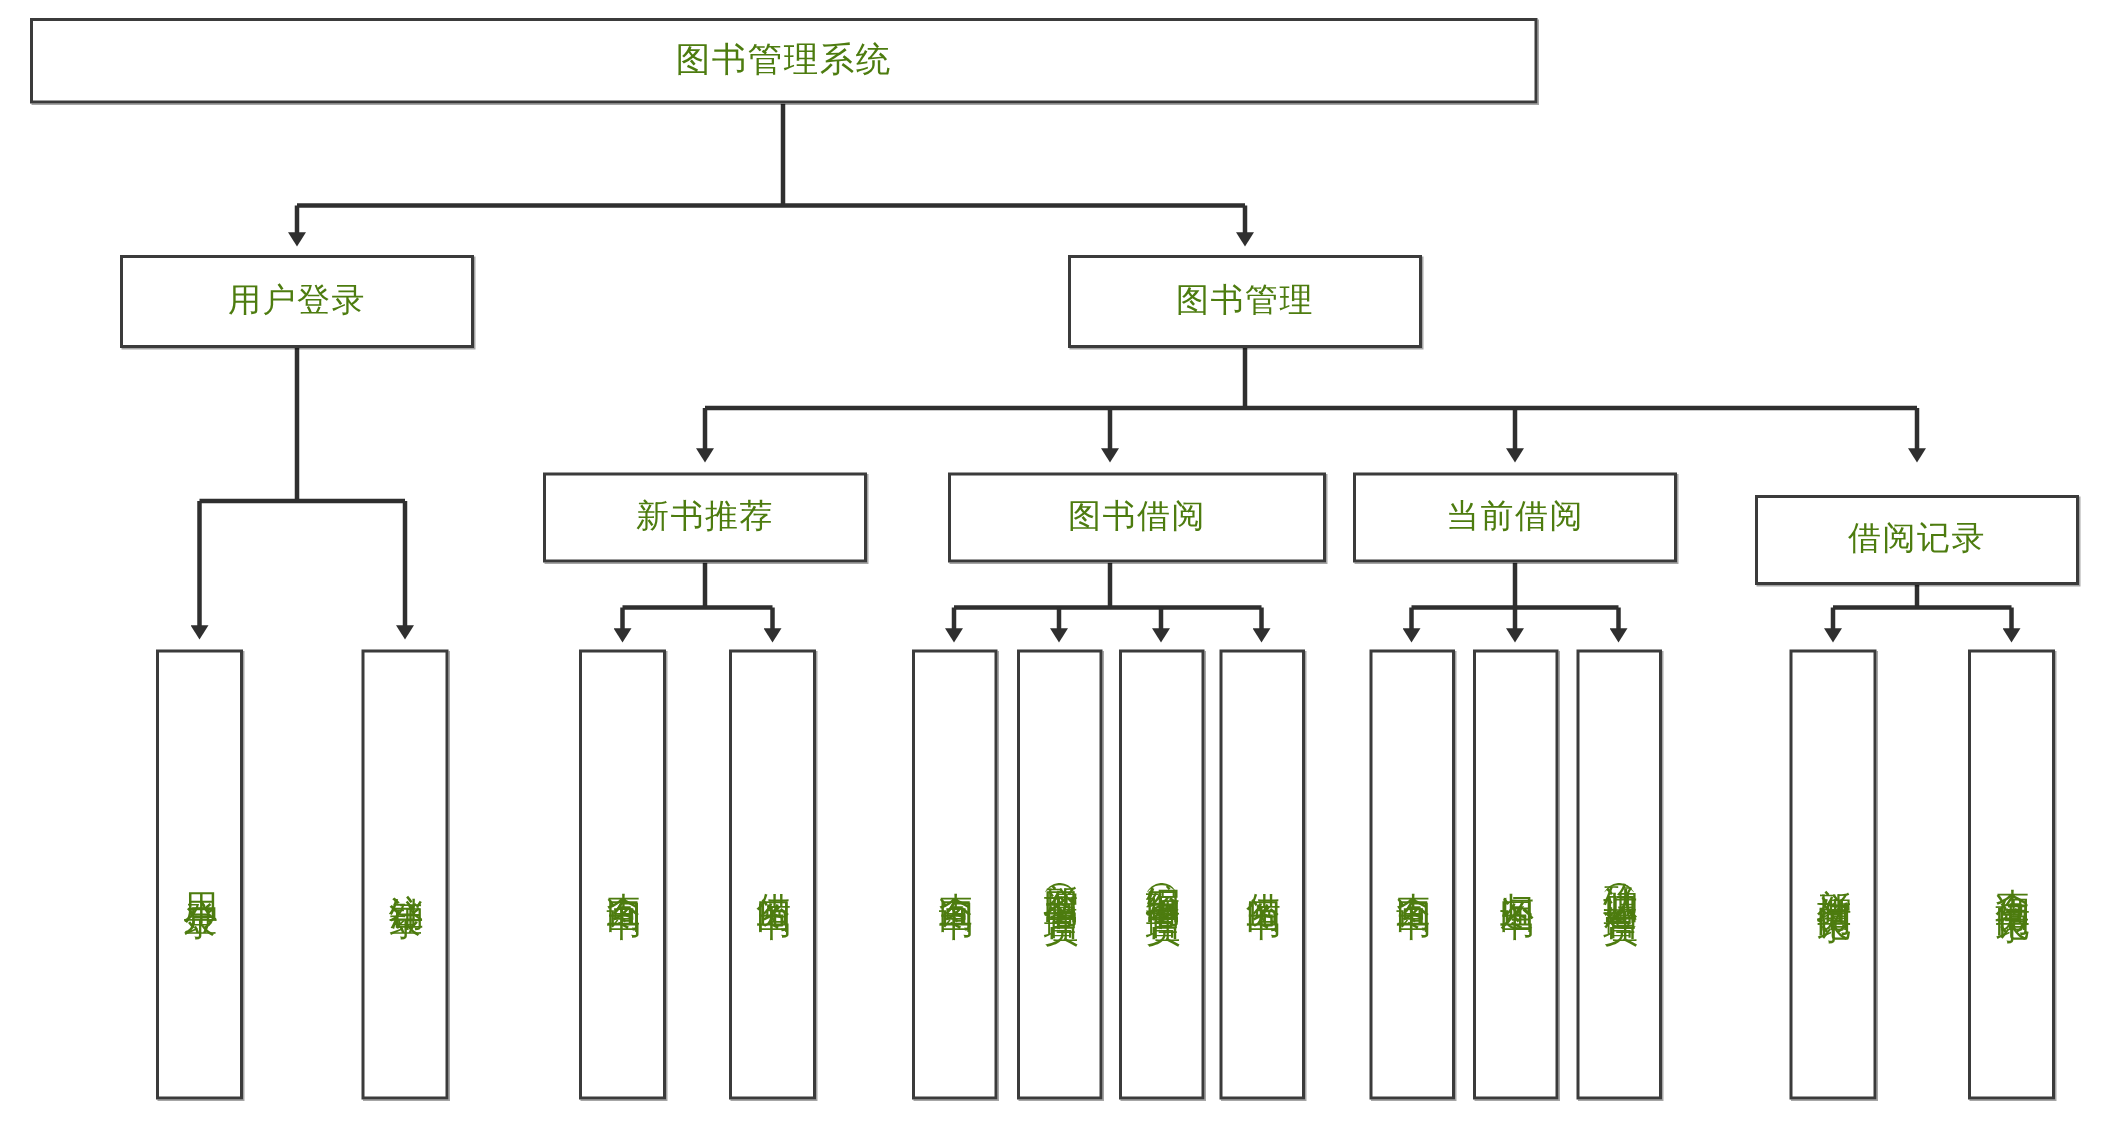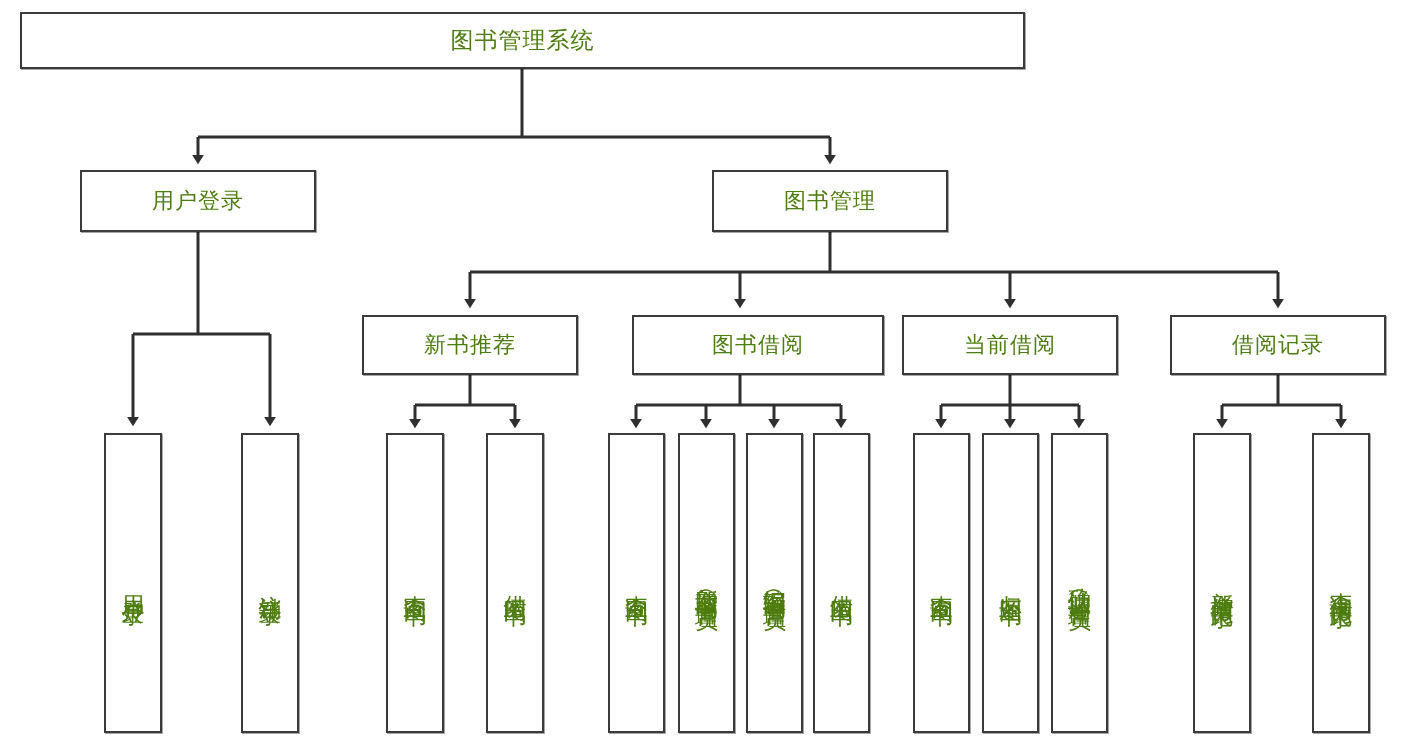--- a/index.html
+++ b/index.html
@@ -151,7 +151,7 @@
   <div class="node horiz" style="left:902px; top:315px; width:216px; height:60px;">
     <span class="label">当前借阅</span>
   </div>
-  <div class="node horiz" style="left:1170px; top:315px; width:216px; height:60px;">
+  <div class="node horiz" style="left:1170px; top:330px; width:216px; height:60px;">
     <span class="label">借阅记录</span>
   </div>
 

